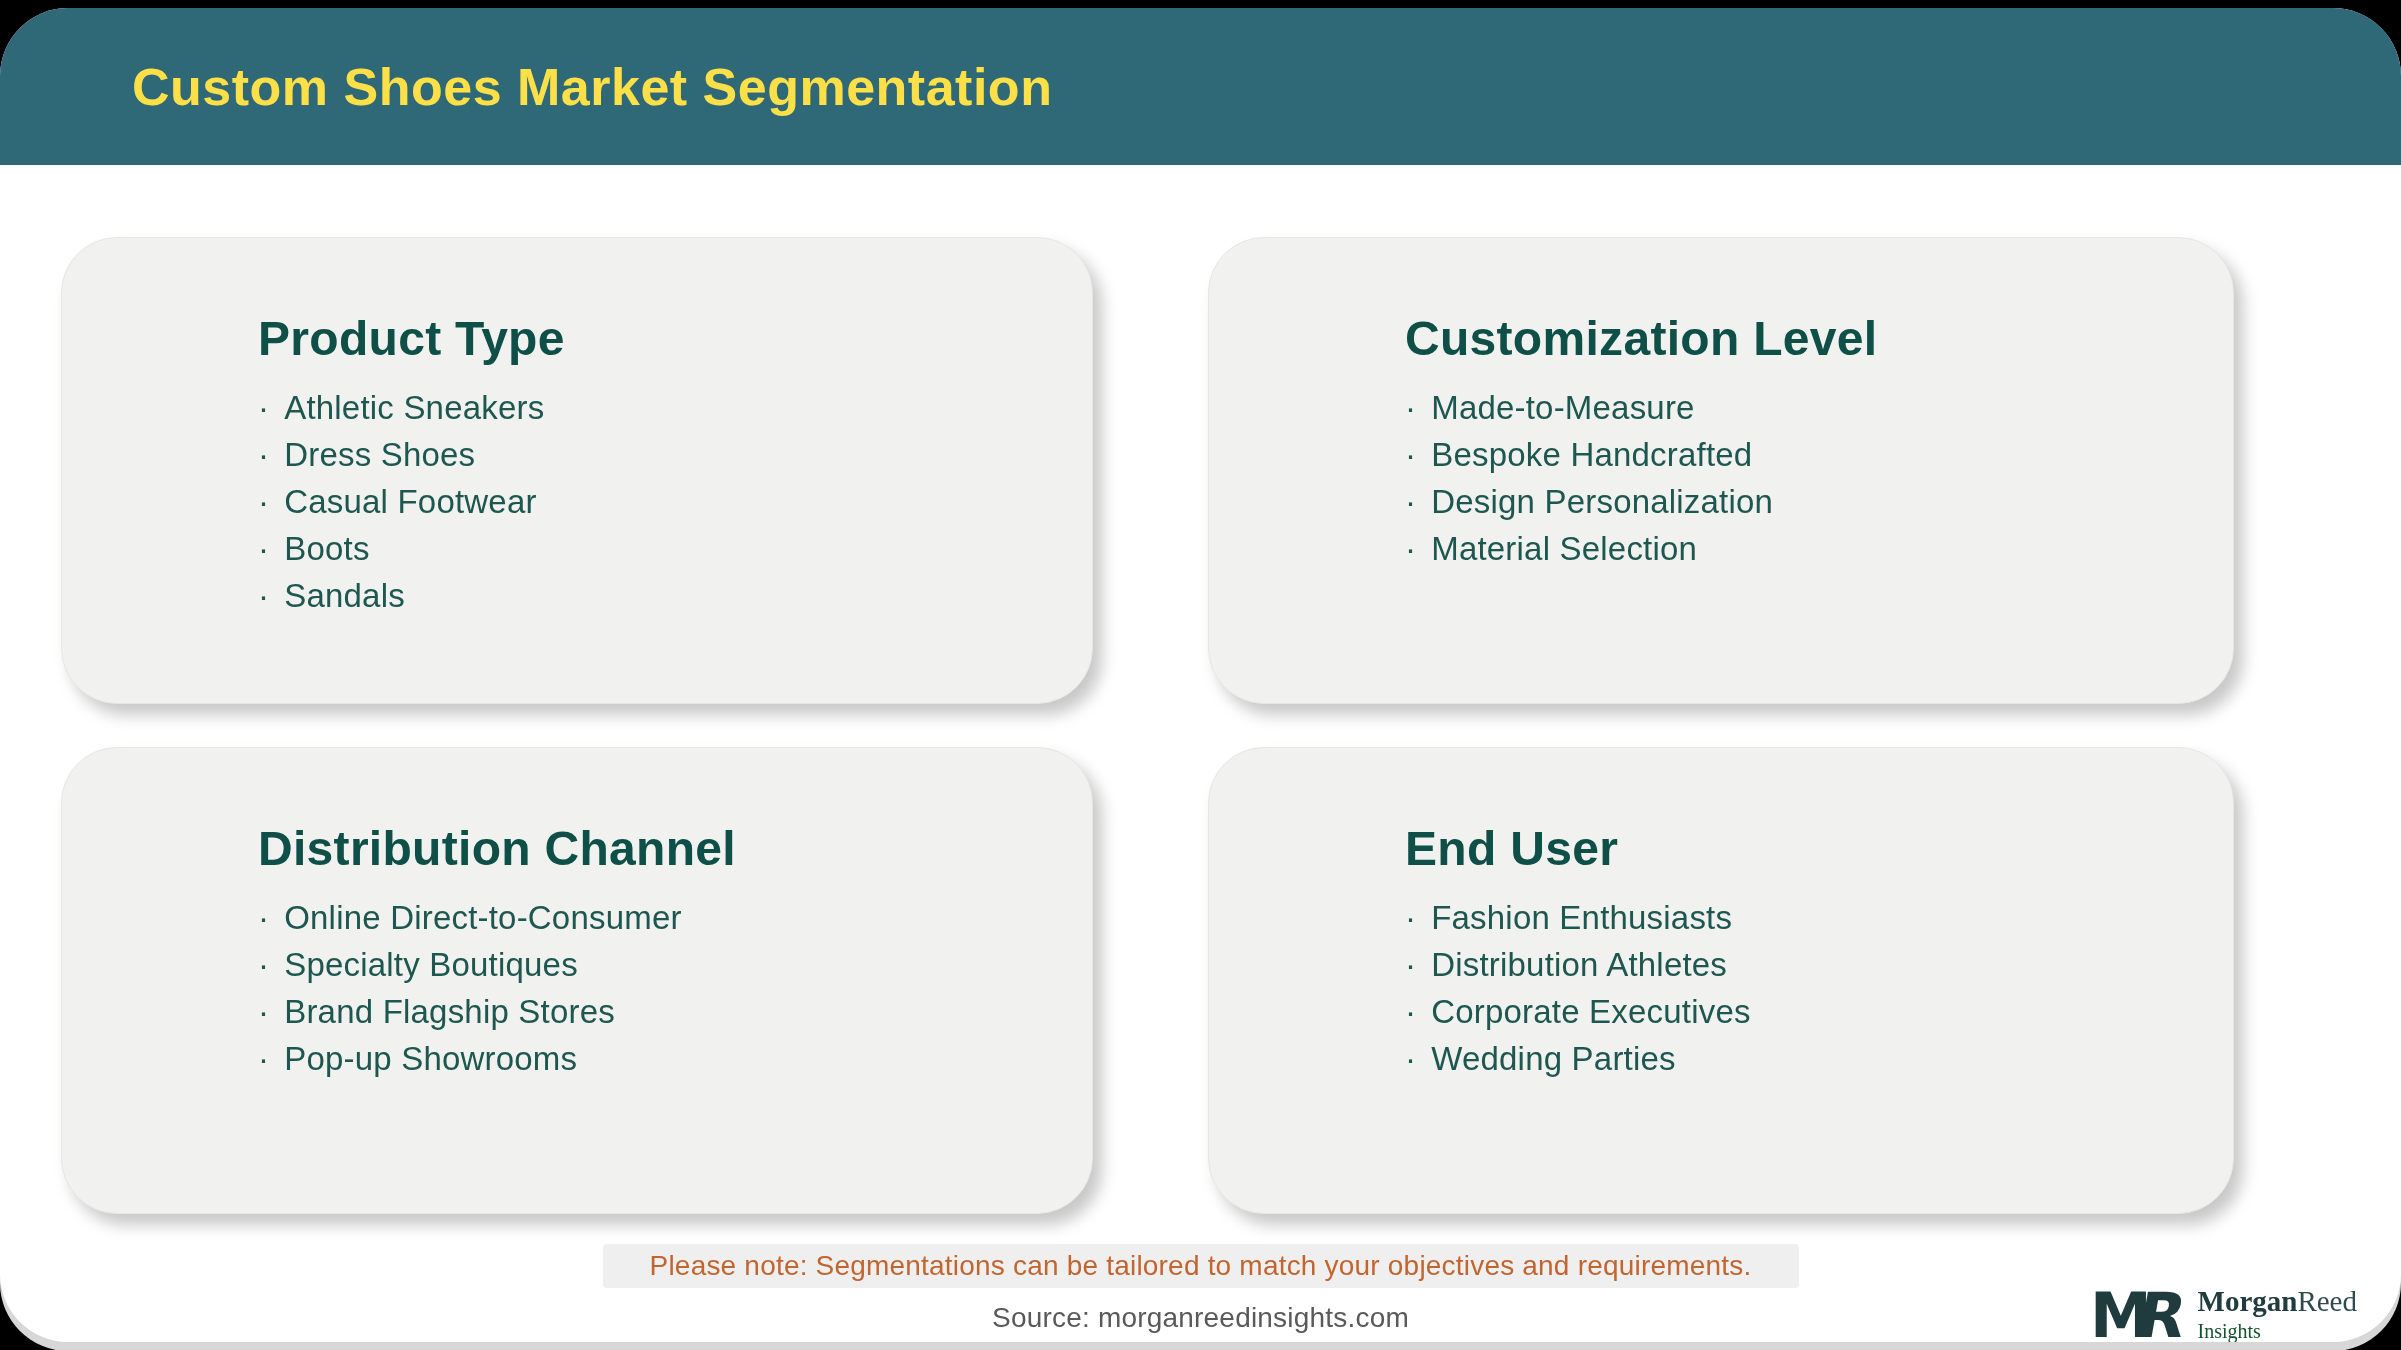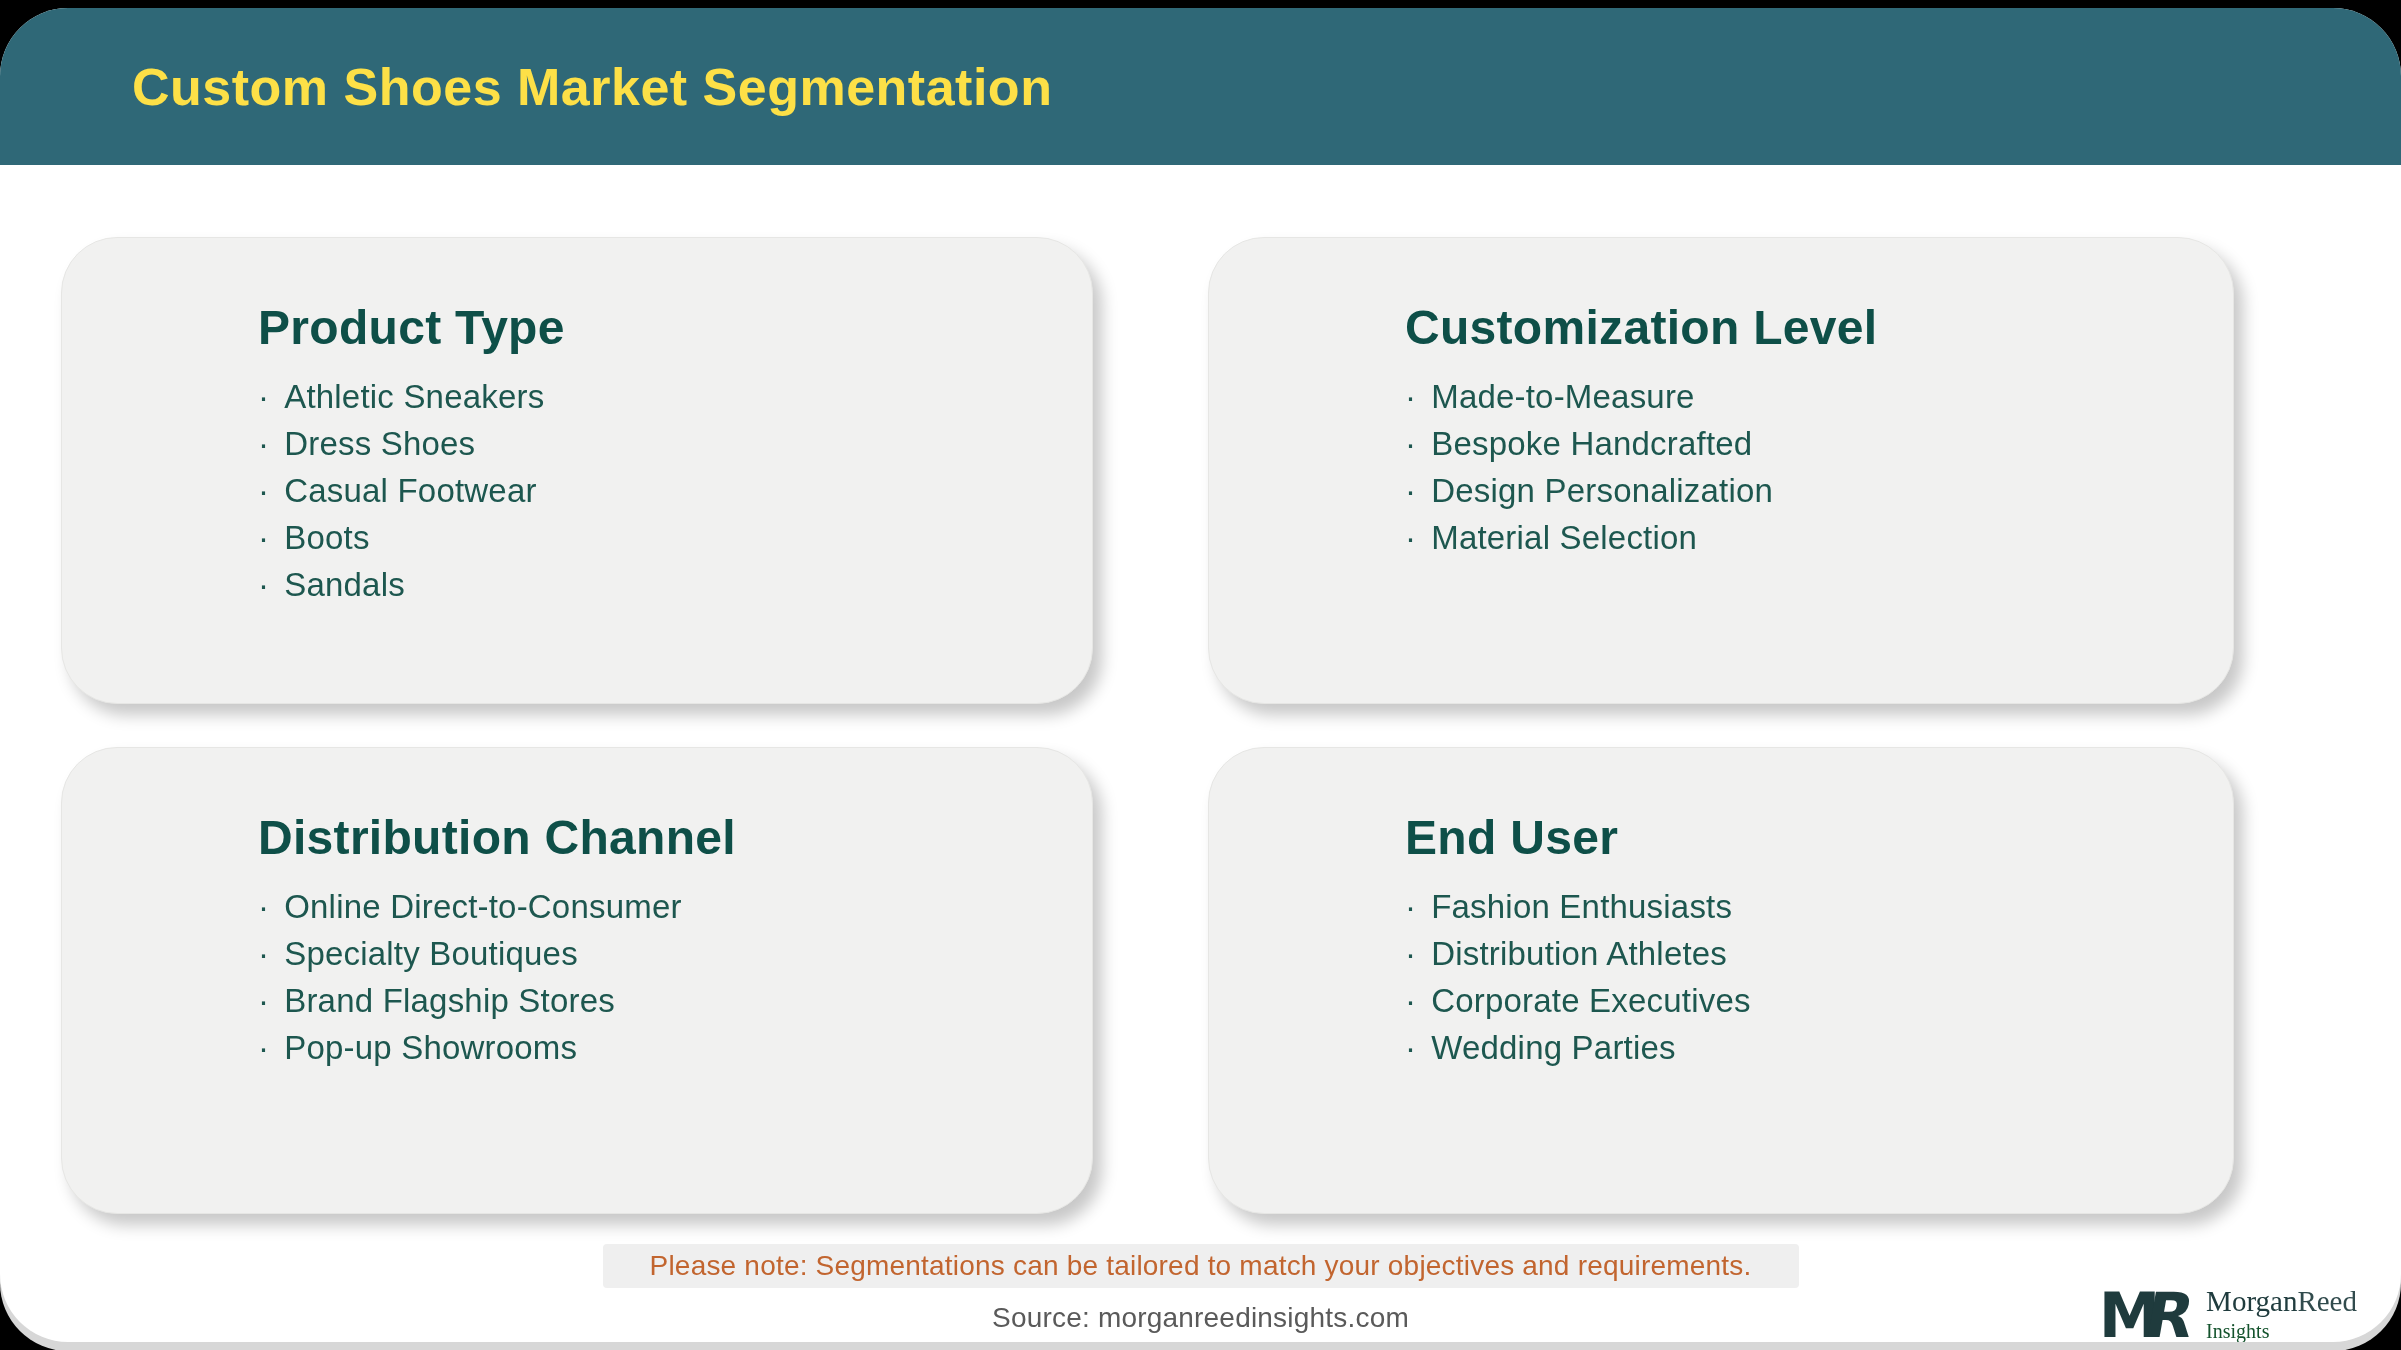--- a/index.html
+++ b/index.html
@@ -61,6 +61,7 @@
     font-weight: 700;
     letter-spacing: 0.3px;
     margin-bottom: 18px;
+    margin-top: 11px;
   }
 
   .items { list-style: none; }

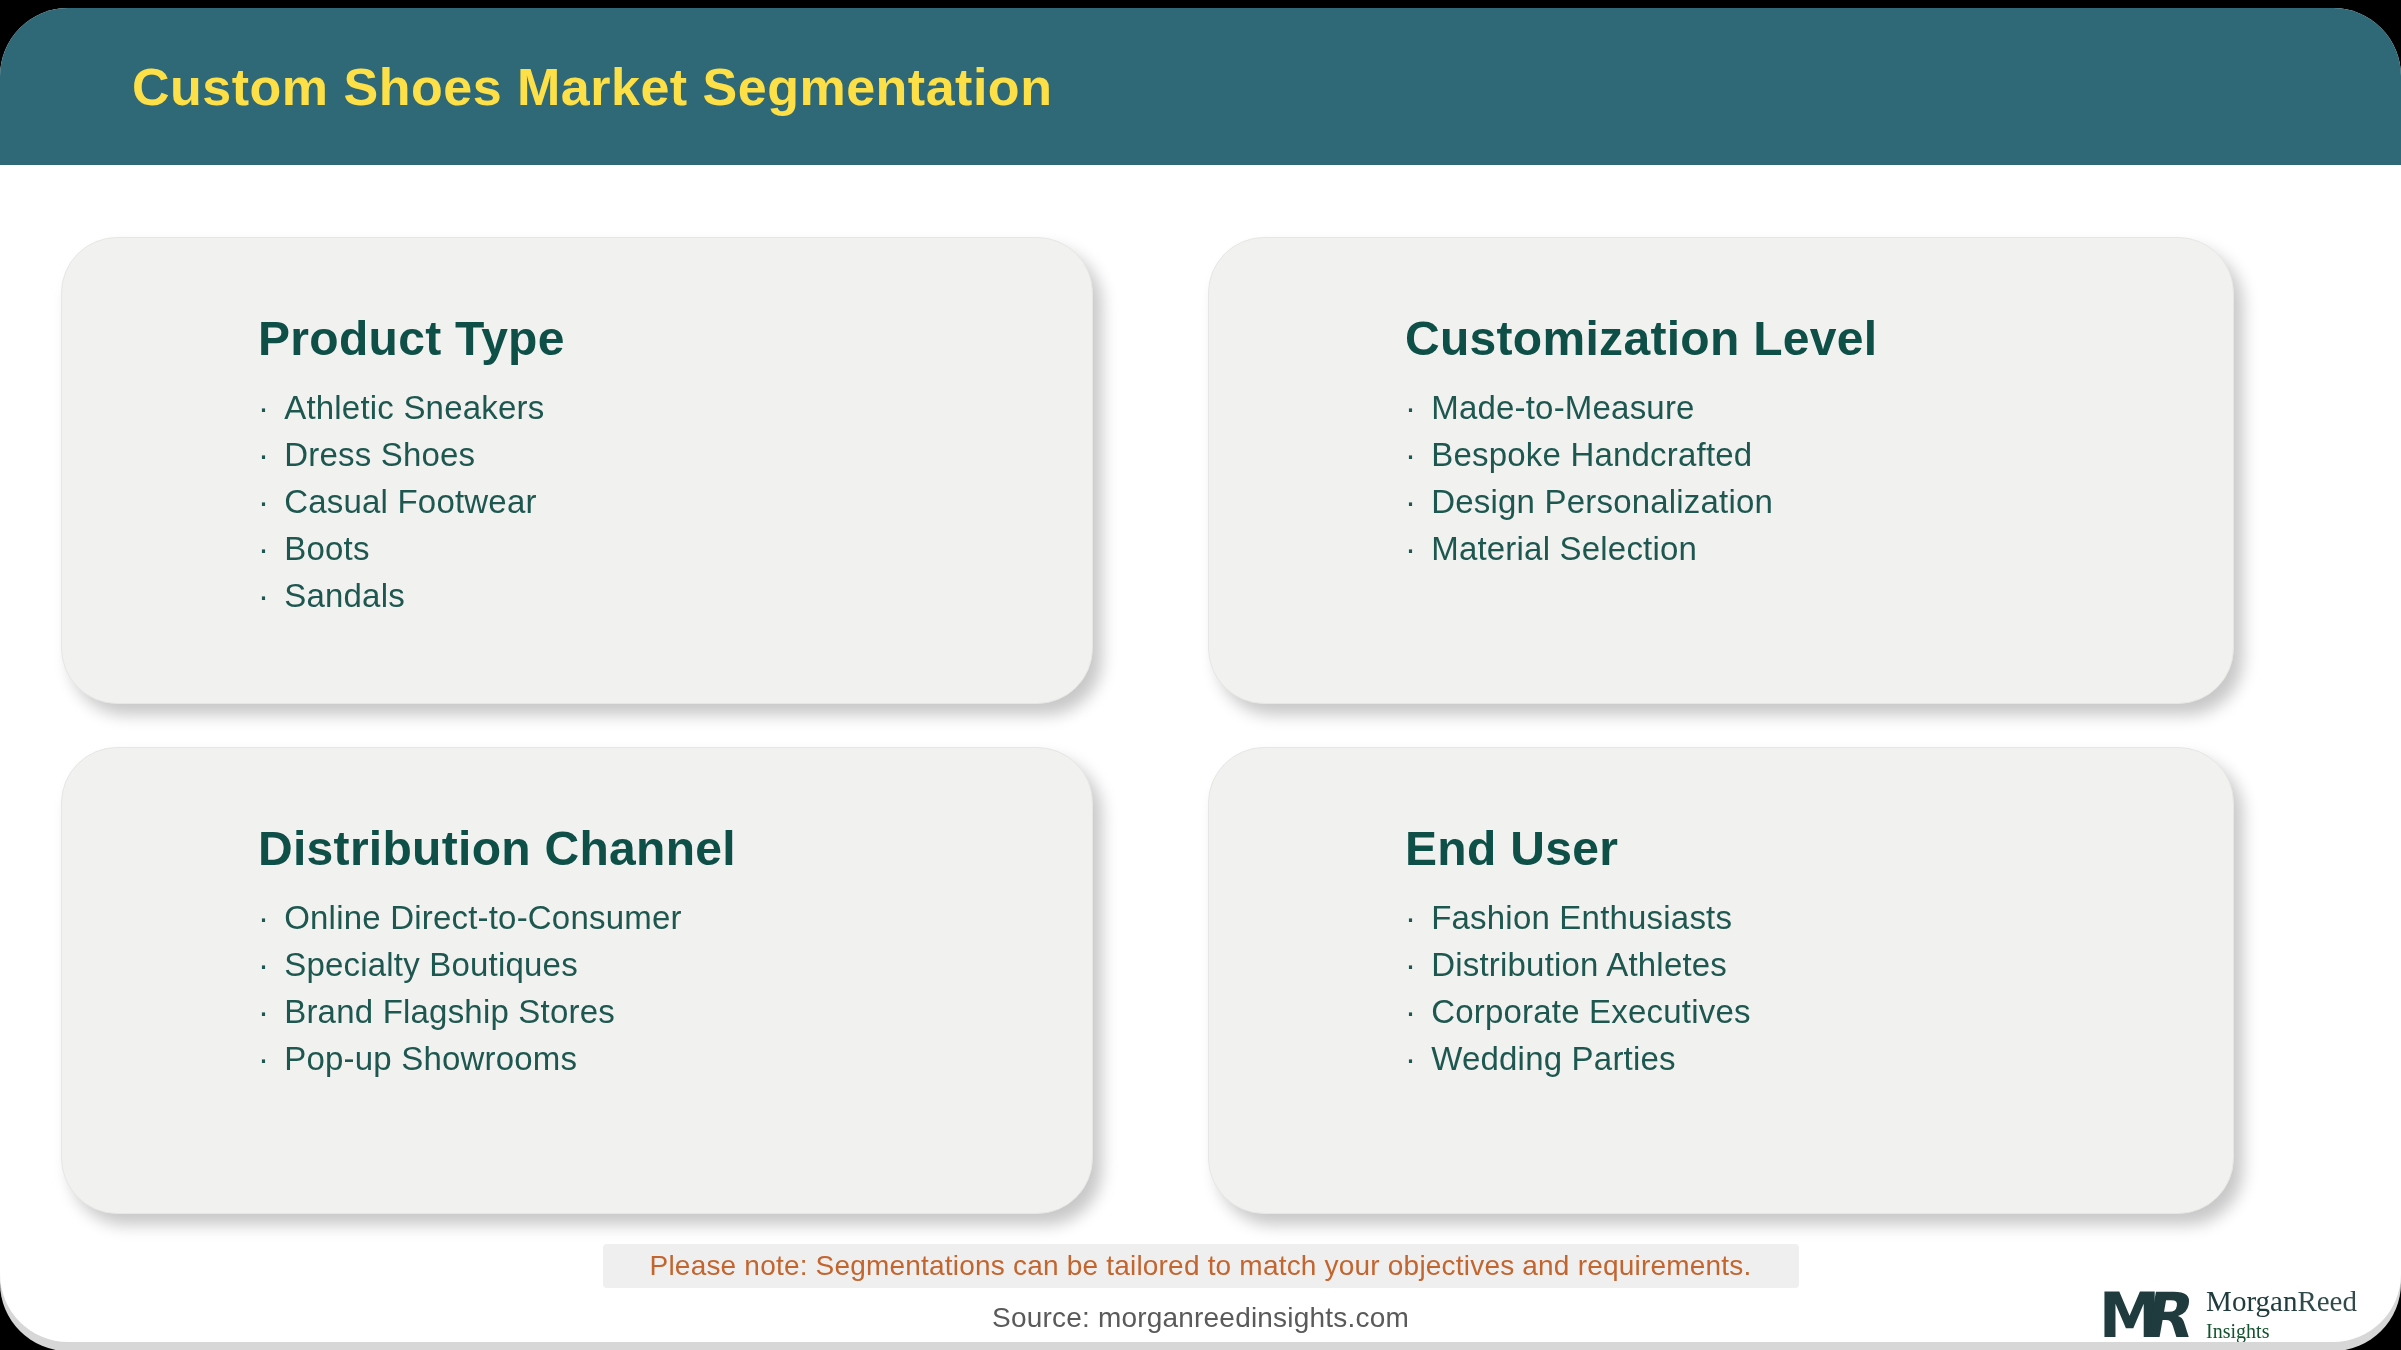--- a/index.html
+++ b/index.html
@@ -130,7 +130,7 @@
   }
   .logo-text { font-family: "Liberation Serif", "DejaVu Serif", serif; line-height: 30px; }
   .logo-name { color: #203c3e; font-size: 29px; }
-  .logo-name .nb { font-weight: 400; text-align: center; }
+  .logo-name .nb { font-weight: 700; text-align: center; }
   .logo-name .nr { font-weight: 400; opacity: 0.92; text-align: center; }
   .logo-sub { color: #14532d; font-size: 20px; }
 </style>

